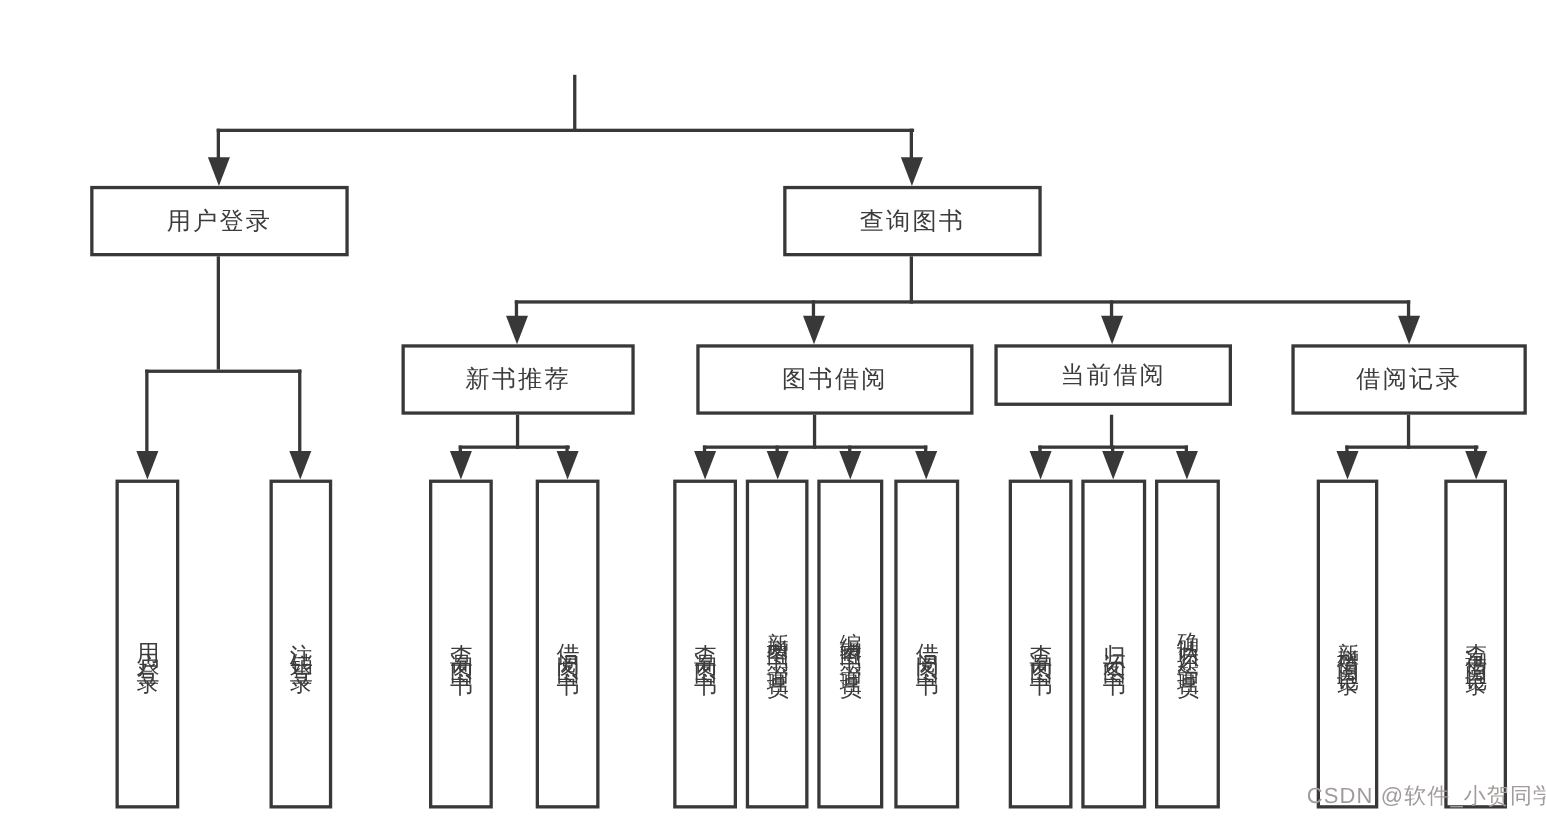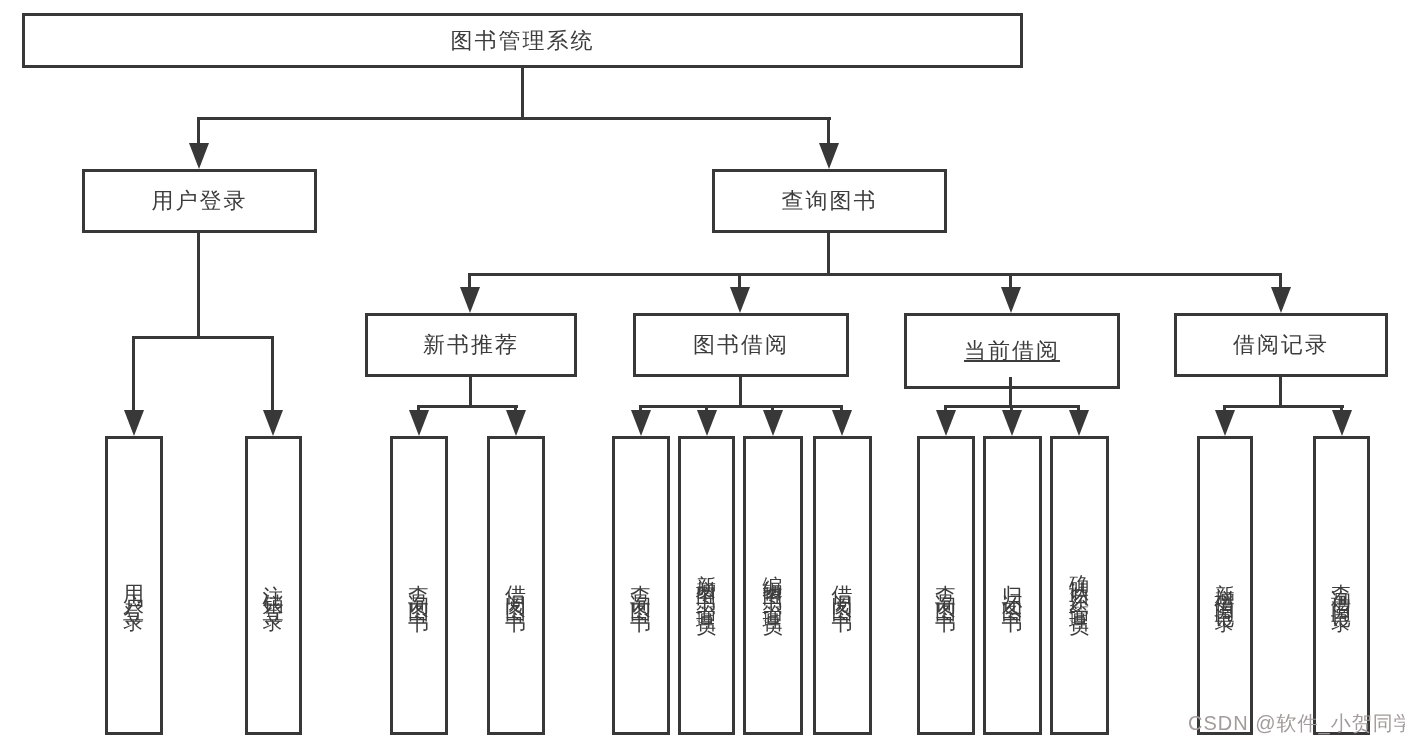--- a/index.html
+++ b/index.html
@@ -51,9 +51,6 @@
 
 <div id="canvas">
 
-  <div class="node h" style="left:22px;top:13px;width:1001px;height:55px;">
-    <span>图书管理系统</span>
-  </div>
 
   <div class="vline" style="left:521px;top:68px;height:50px;"></div>
   <div class="hline" style="left:197px;top:117px;width:634px;"></div>

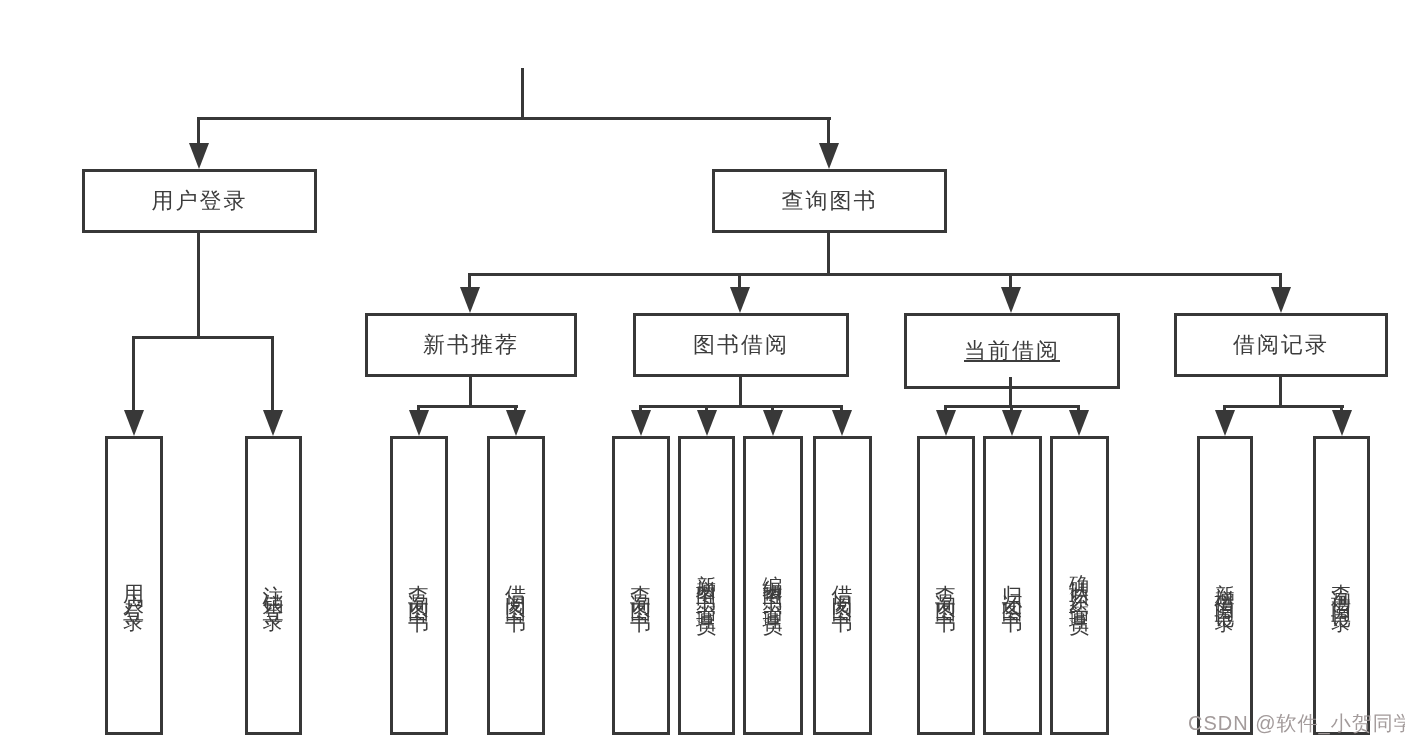--- a/index.html
+++ b/index.html
@@ -87,7 +87,7 @@
   <div class="node h" style="left:365px;top:313px;width:212px;height:64px;align-items:center;">
     <span>新书推荐</span>
   </div>
-  <div class="node h" style="left:633px;top:313px;width:216px;height:64px;">
+  <div class="node h" style="left:633px;top:313px;width:252px;height:64px;">
     <span>图书借阅</span>
   </div>
   <div class="node h" style="left:904px;top:313px;width:216px;height:76px;text-decoration:underline;">

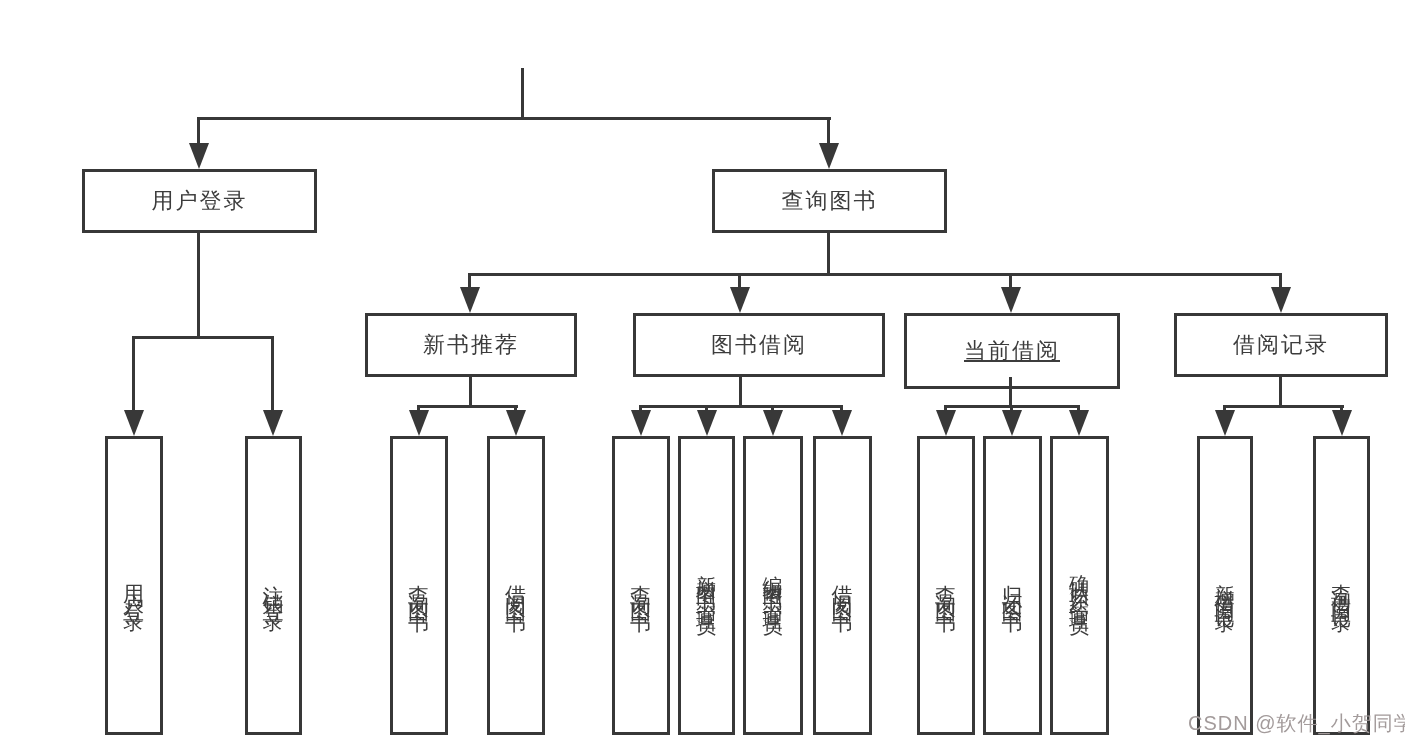--- a/index.html
+++ b/index.html
@@ -90,7 +90,7 @@
   <div class="node h" style="left:633px;top:313px;width:252px;height:64px;">
     <span>图书借阅</span>
   </div>
-  <div class="node h" style="left:904px;top:313px;width:216px;height:76px;text-decoration:underline;">
+  <div class="node h" style="left:904px;top:313px;width:216px;height:56px;">
     <span>当前借阅</span>
   </div>
   <div class="node h" style="left:1174px;top:313px;width:214px;height:64px;align-items:center;">

